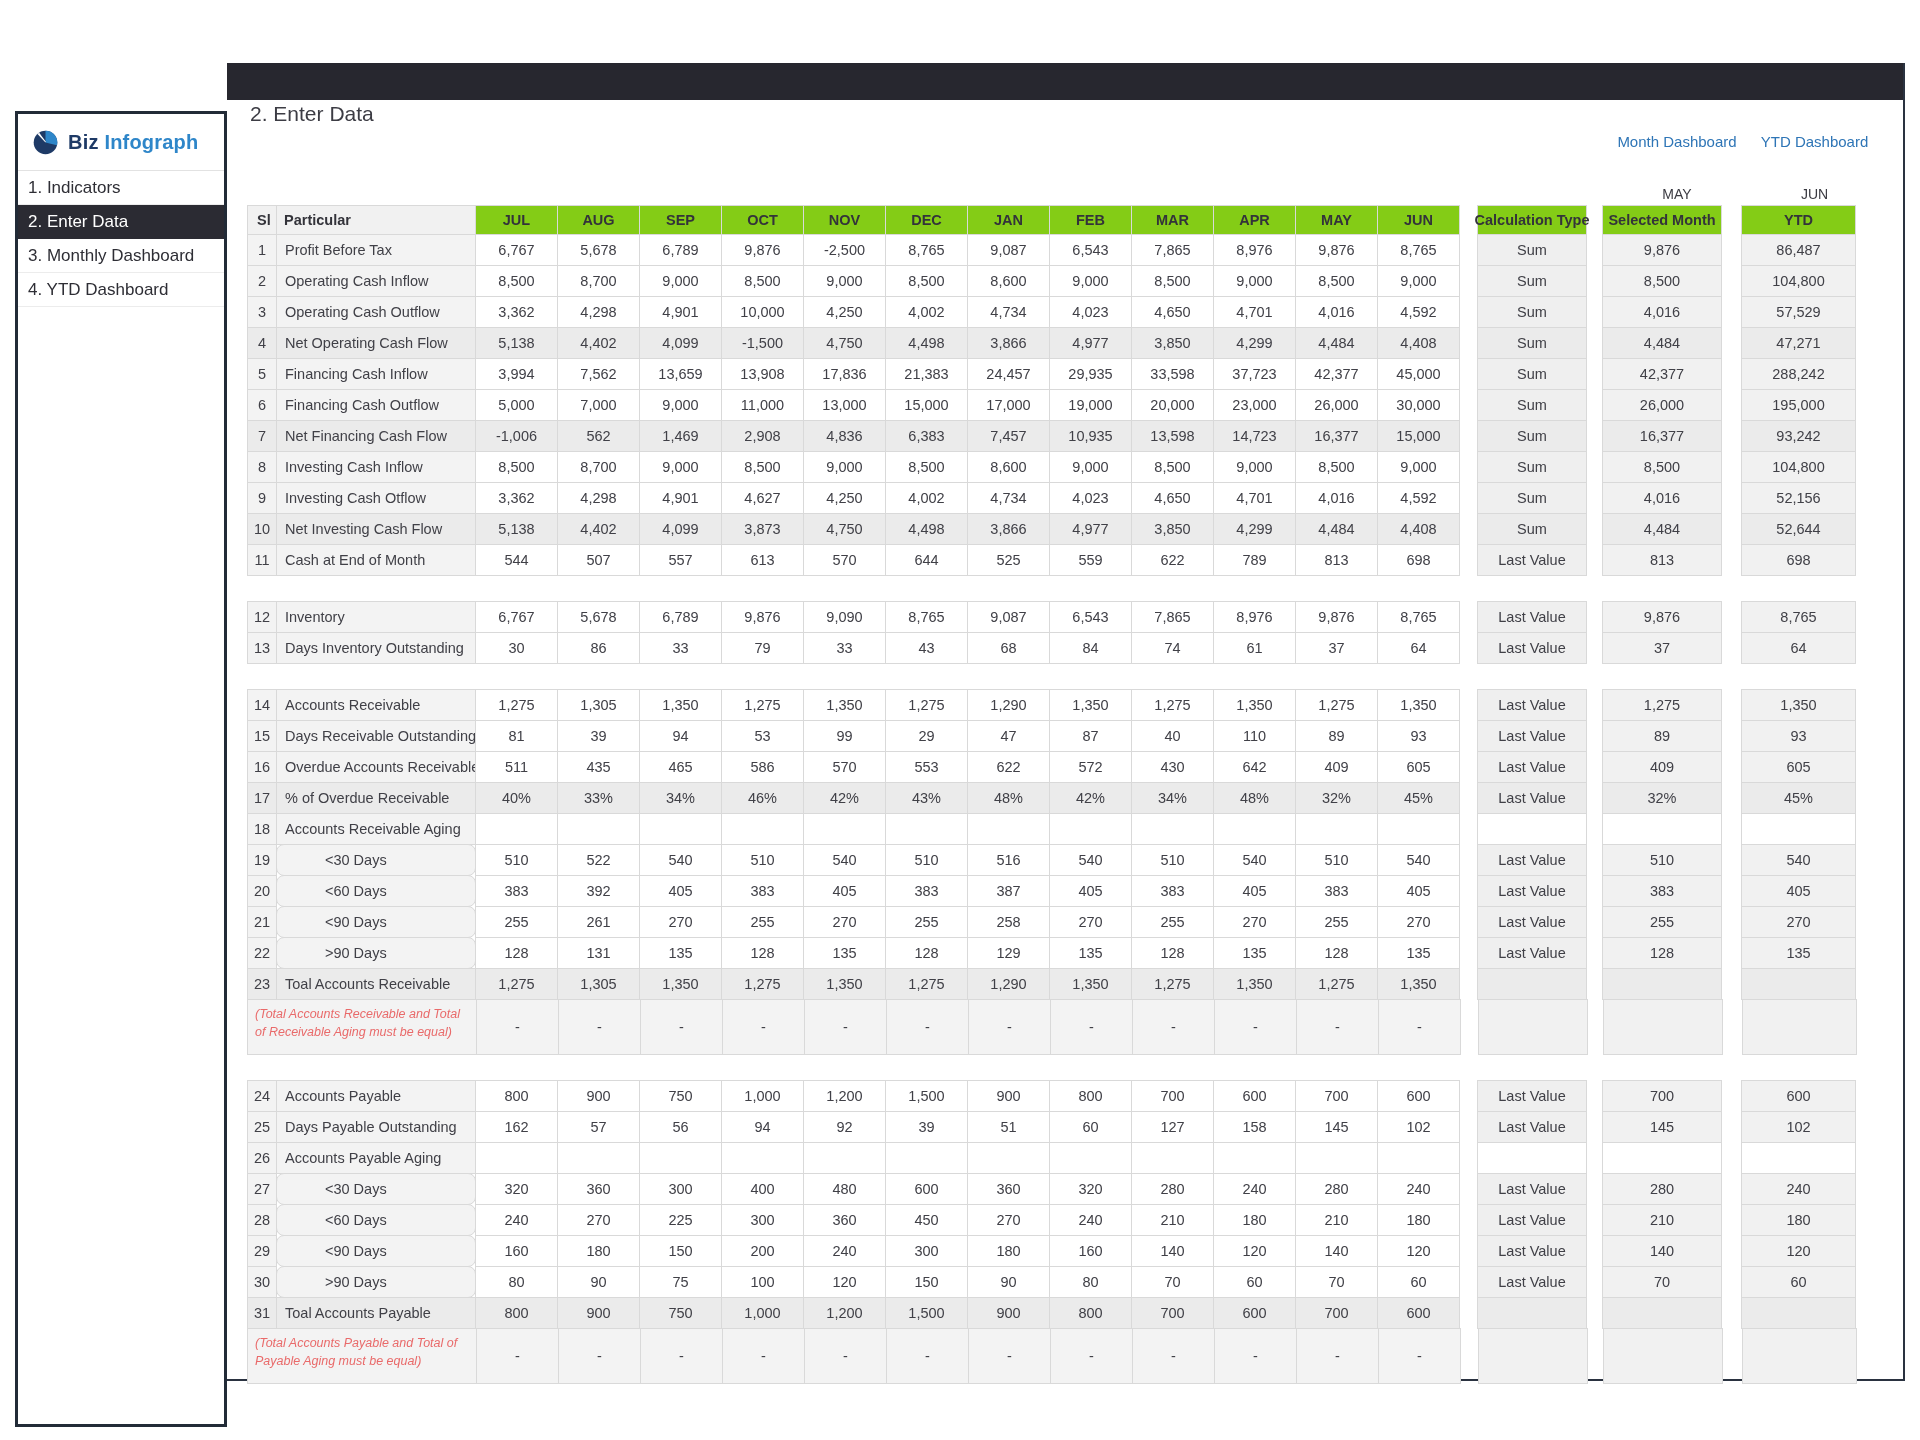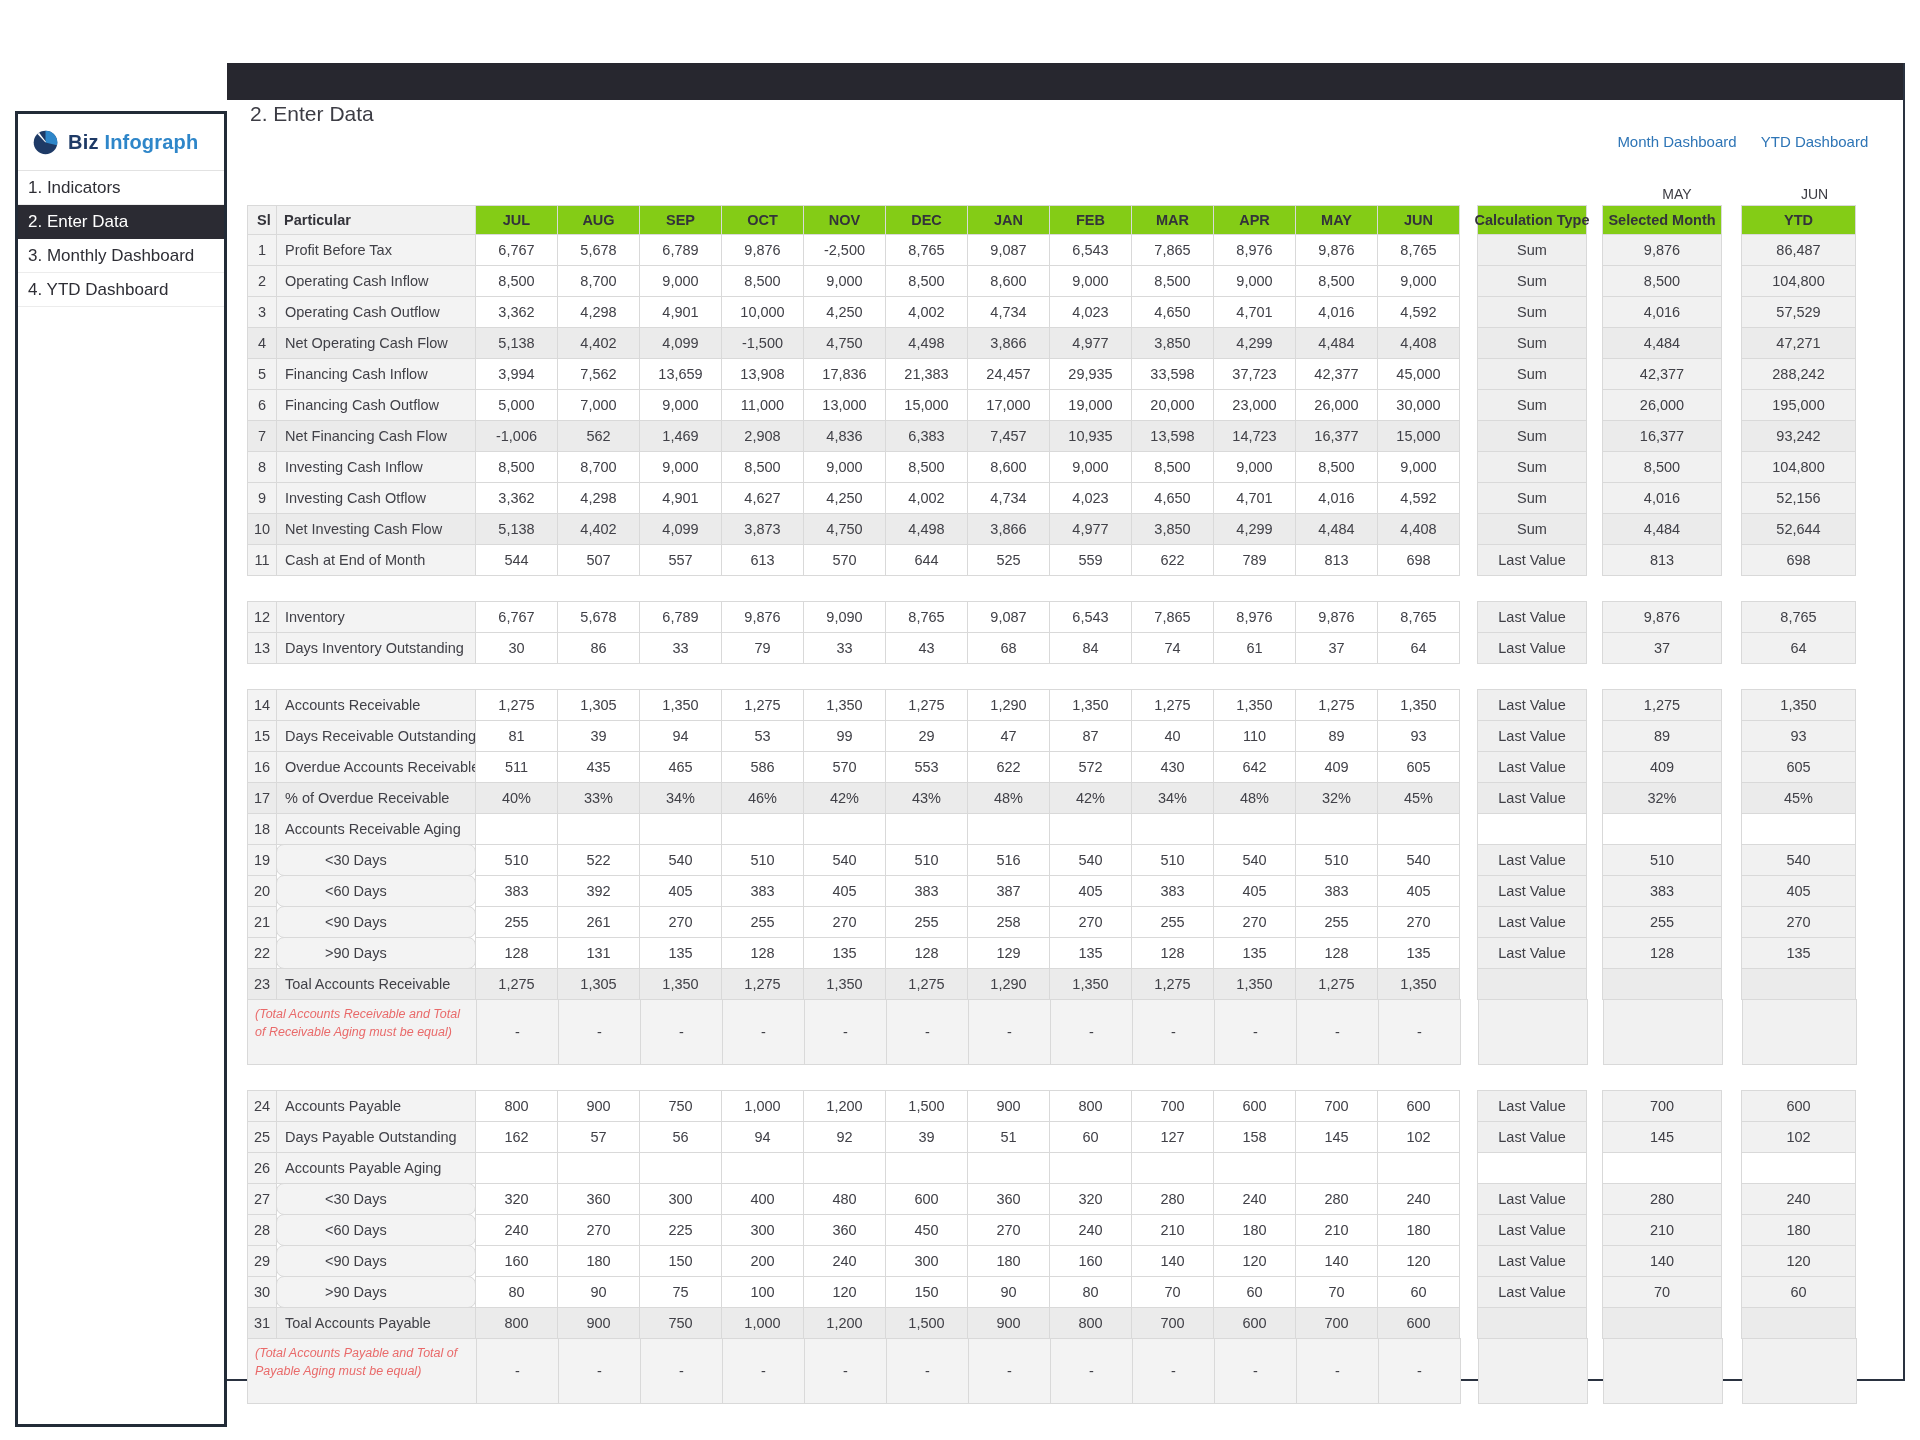--- a/index.html
+++ b/index.html
@@ -55,7 +55,7 @@
   .row.hdr .c.sl,.row.hdr .c.lbl{justify-content:flex-start;padding-left:7px;background:#f1f1f1;}
   .row.hdr .c.sl{padding-left:9px;}
   .row.shaded .c{background:#ebebeb;}
-  .row.note .c{height:66px;background:#f3f3f3;}
+  .row.note .c{height:56px;background:#f3f3f3;}
   .row.note .note-lbl{width:230px;flex:0 0 230px;justify-content:flex-start;align-items:flex-start;
      padding:5px 6px 0 7px;font-size:12.5px;font-style:italic;color:#e96a6a;white-space:normal;
      line-height:1.45;}

